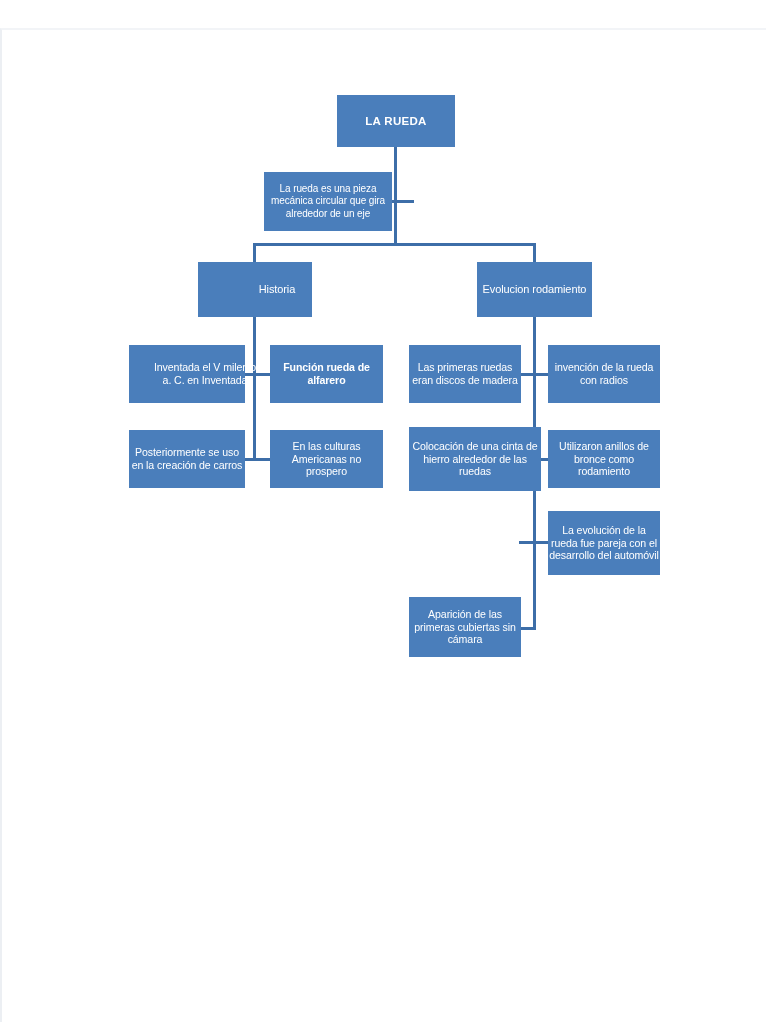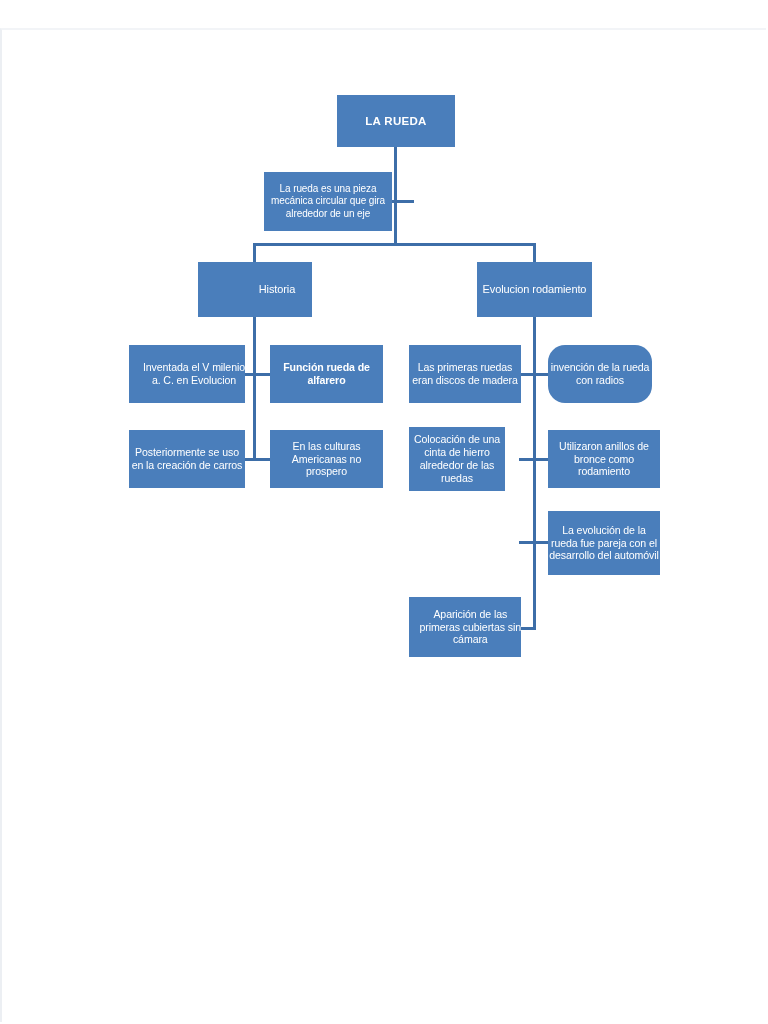--- a/index.html
+++ b/index.html
@@ -43,7 +43,7 @@
     box-sizing: border-box;
     display: flex;
     align-items: center;
-    justify-content: flex-end;
+    justify-content: center;
     text-align: center;
     line-height: 1.22;
     letter-spacing: -0.1px;

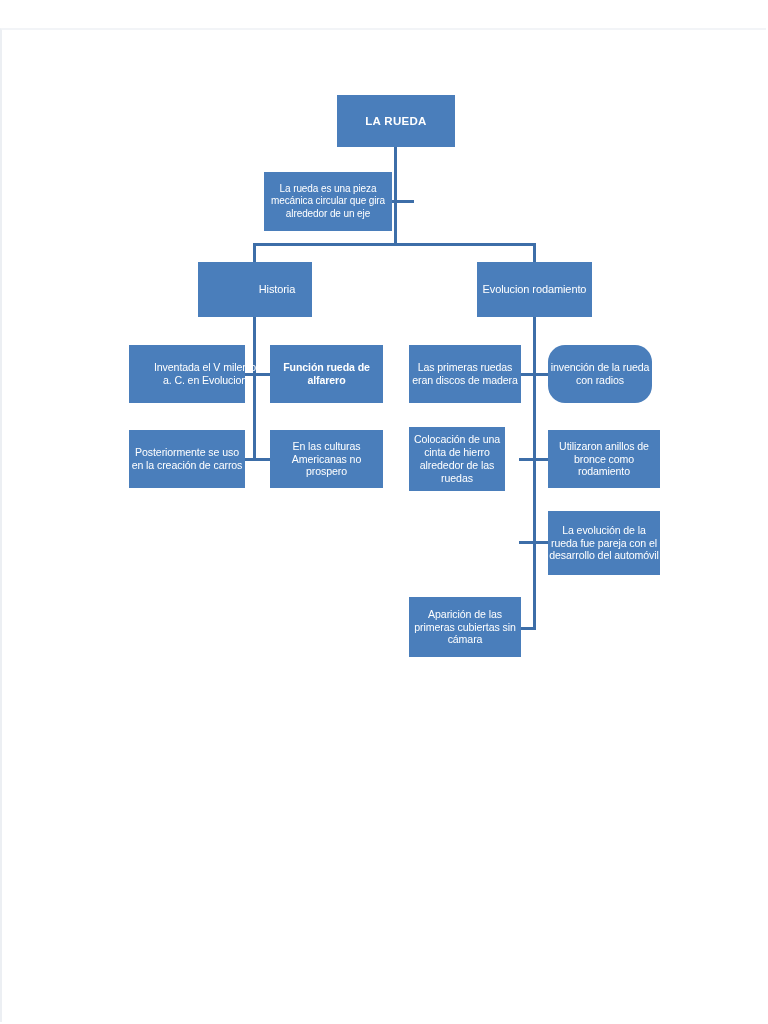--- a/index.html
+++ b/index.html
@@ -81,7 +81,7 @@
   #n-h4 { left: 270px; top: 430px; width: 113px; height: 58px; font-size: 10.6px; }
 
   #n-e1 { left: 409px; top: 345px; width: 112px; height: 58px; font-size: 10.6px; }
-  #n-e2 { left: 548px; top: 345px; width: 104px; height: 58px; font-size: 10.6px; border-radius: 17px; }
+  #n-e2 { left: 548px; top: 345px; width: 112px; height: 58px; font-size: 10.6px; }
   #n-e3 { left: 409px; top: 427px; width: 96px; height: 64px; font-size: 10.6px; }
   #n-e4 { left: 548px; top: 430px; width: 112px; height: 58px; font-size: 10.6px; }
   #n-e5 { left: 409px; top: 513px; width: 112px; height: 58px; font-size: 10.6px; }

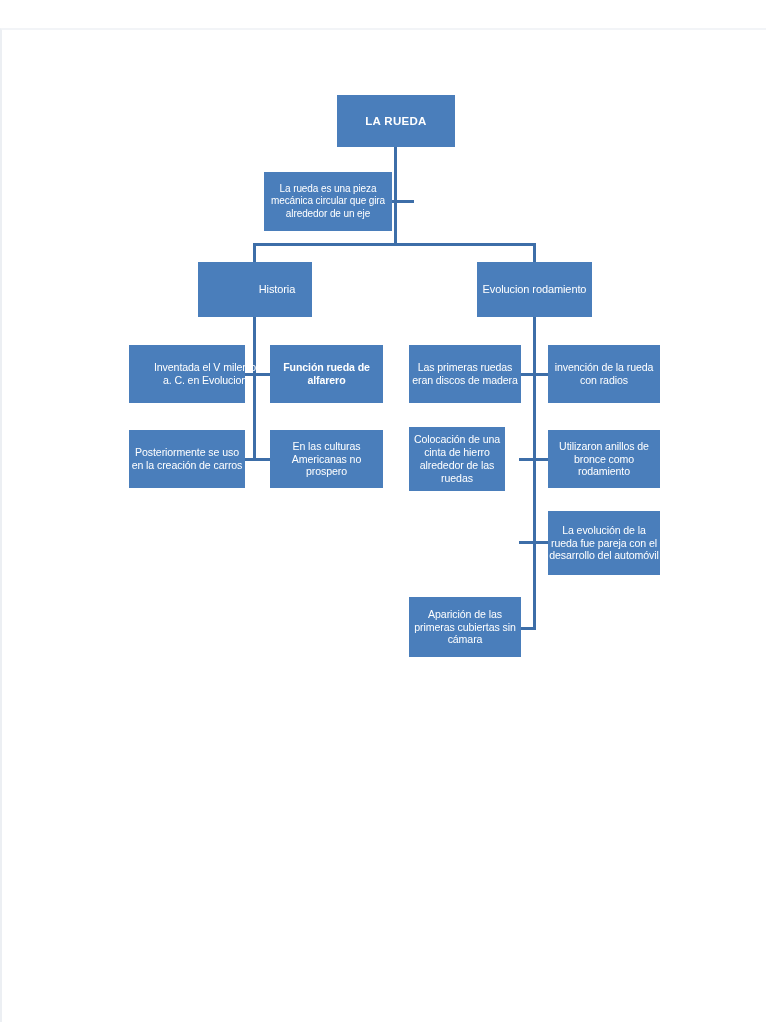--- a/index.html
+++ b/index.html
@@ -163,7 +163,7 @@
     <div class="node overflow" id="n-h1">
       <span>
           <div style="white-space: nowrap;">Inventada el V milenio</div>
-          <div style="white-space: nowrap;">a. C. en Evolucion</div>
+          <div style="white-space: nowrap;">a. C. en Inventada</div>
         </span>
     </div>
     <div class="node" id="n-h2">

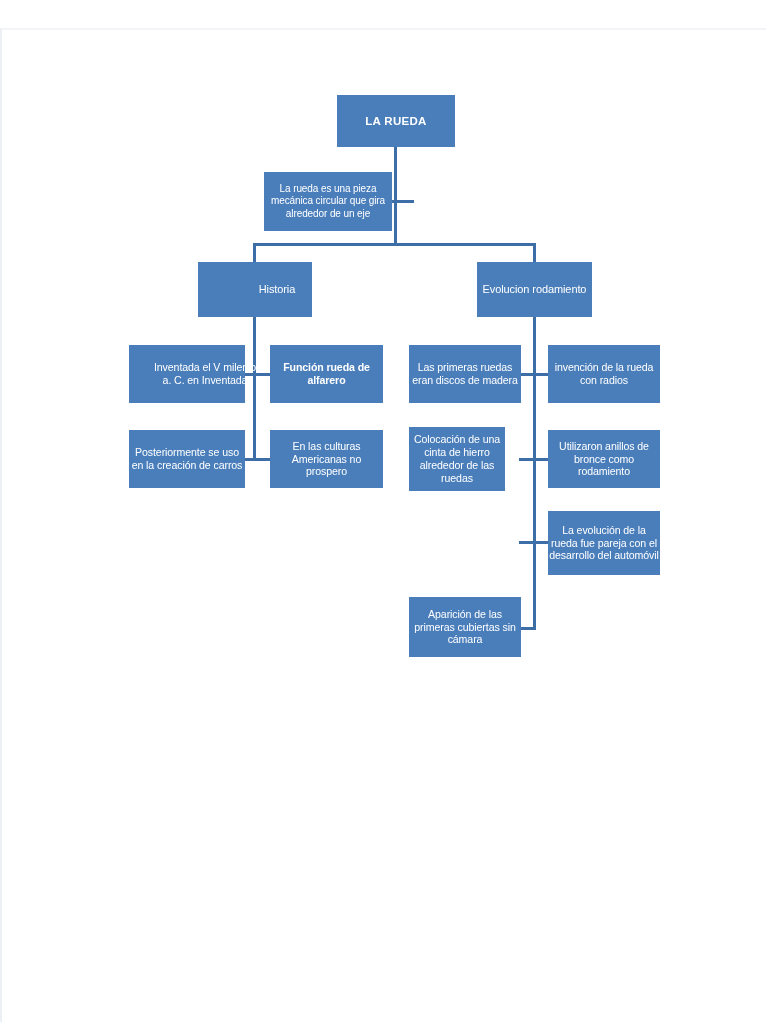--- a/index.html
+++ b/index.html
@@ -82,7 +82,7 @@
 
   #n-e1 { left: 409px; top: 345px; width: 112px; height: 58px; font-size: 10.6px; }
   #n-e2 { left: 548px; top: 345px; width: 112px; height: 58px; font-size: 10.6px; }
-  #n-e3 { left: 409px; top: 427px; width: 96px; height: 64px; font-size: 10.6px; }
+  #n-e3 { left: 409px; top: 427px; width: 132px; height: 64px; font-size: 10.6px; }
   #n-e4 { left: 548px; top: 430px; width: 112px; height: 58px; font-size: 10.6px; }
   #n-e5 { left: 409px; top: 513px; width: 112px; height: 58px; font-size: 10.6px; }
   #n-e6 { left: 548px; top: 511px; width: 112px; height: 64px; font-size: 10.6px; }

